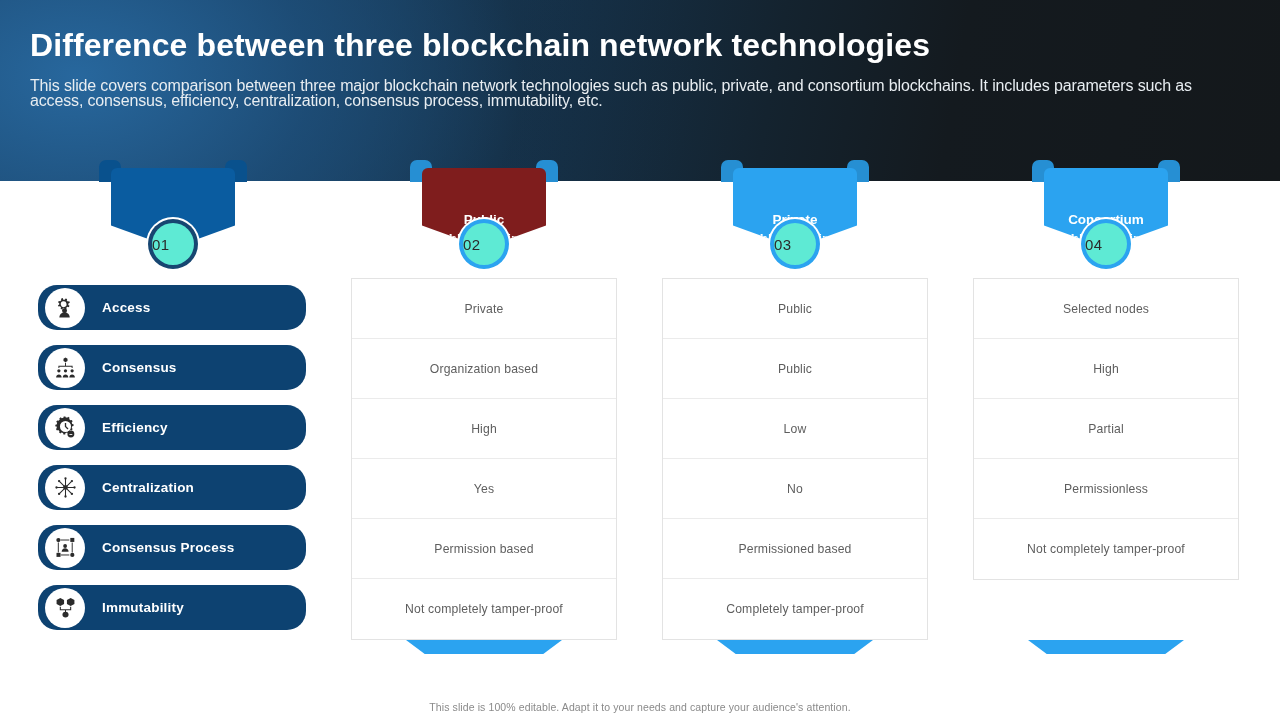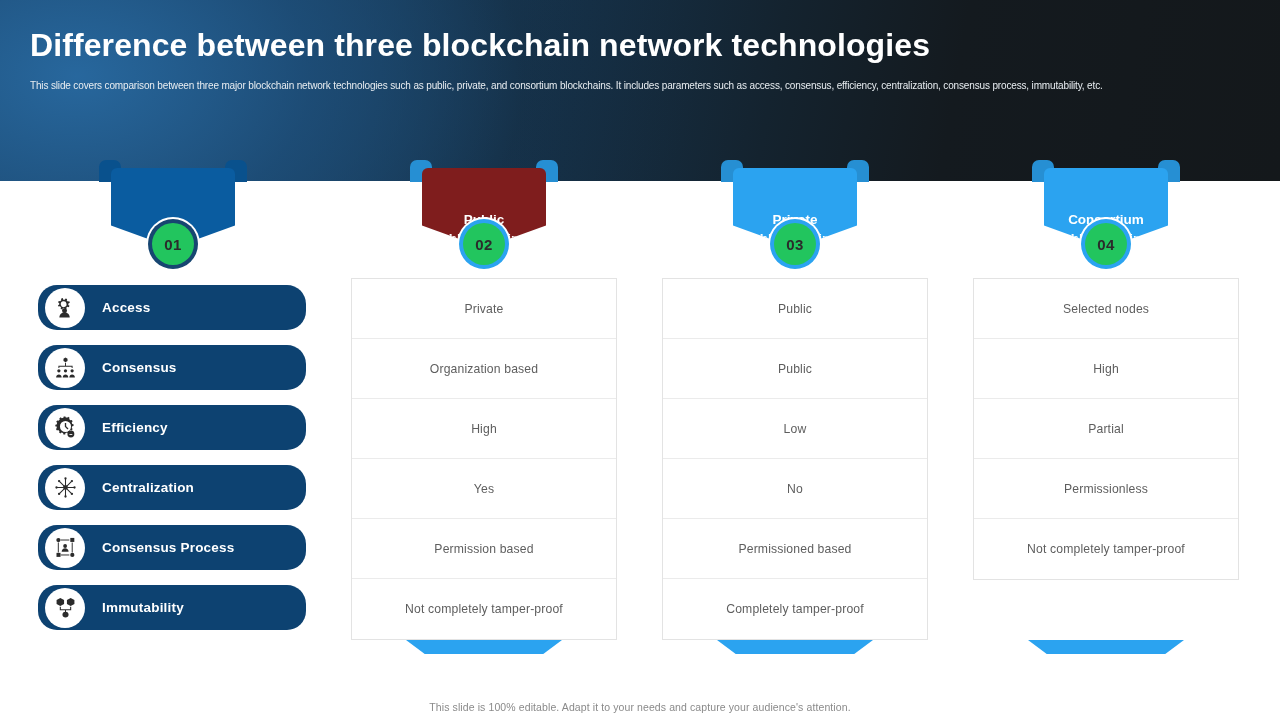--- a/index.html
+++ b/index.html
@@ -39,7 +39,7 @@
     position: absolute;
     left: 30px; top: 79px;
     width: 1200px;
-    font-size: 10px;
+    font-size: 16px;
     line-height: 14.5px;
     color: #e8edf1;
     letter-spacing: -0.15px;

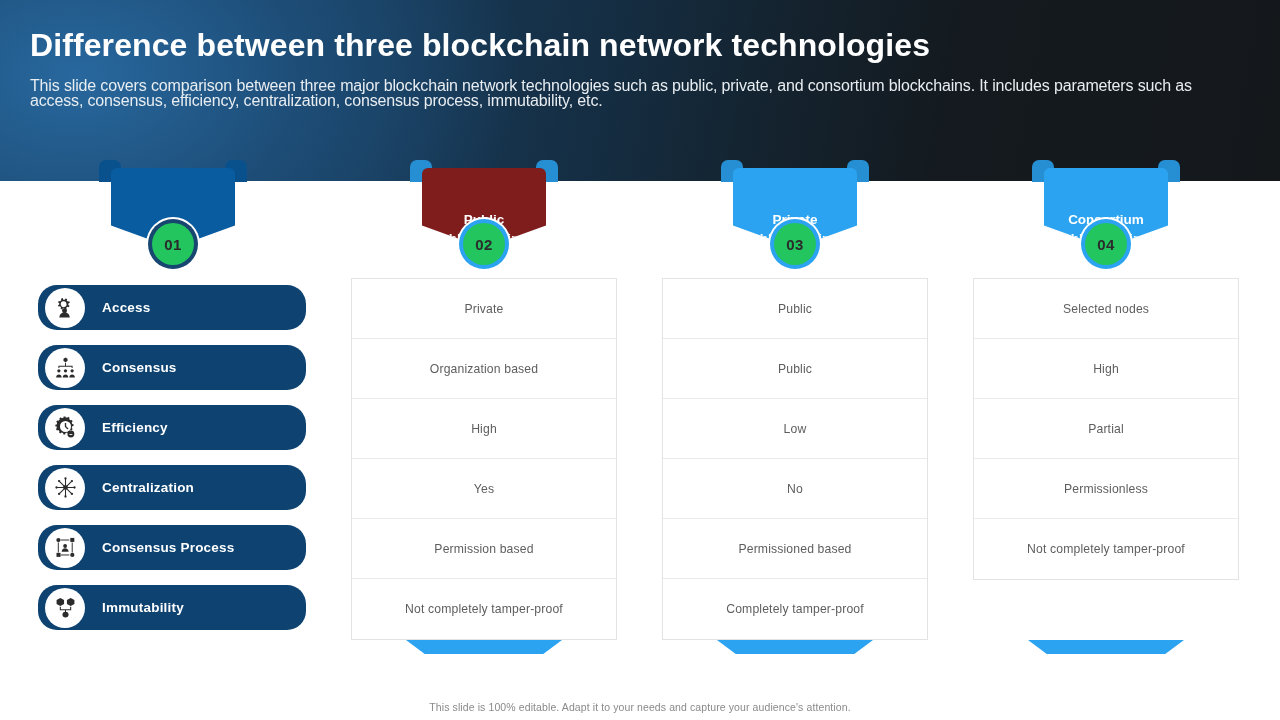--- a/index.html
+++ b/index.html
@@ -89,10 +89,10 @@
     transform: translateX(-50%);
     width: 42px; height: 42px;
     border-radius: 50%;
-    background: #22c55e;
-    display: flex; align-items: center; justify-content: center;
+    background: #5eead4;
+    display: flex; align-items: center; 
     font-size: 15px;
-    font-weight: bold;
+    font-weight: normal;
     color: #2b2b2b;
     letter-spacing: 0.3px;
   }

